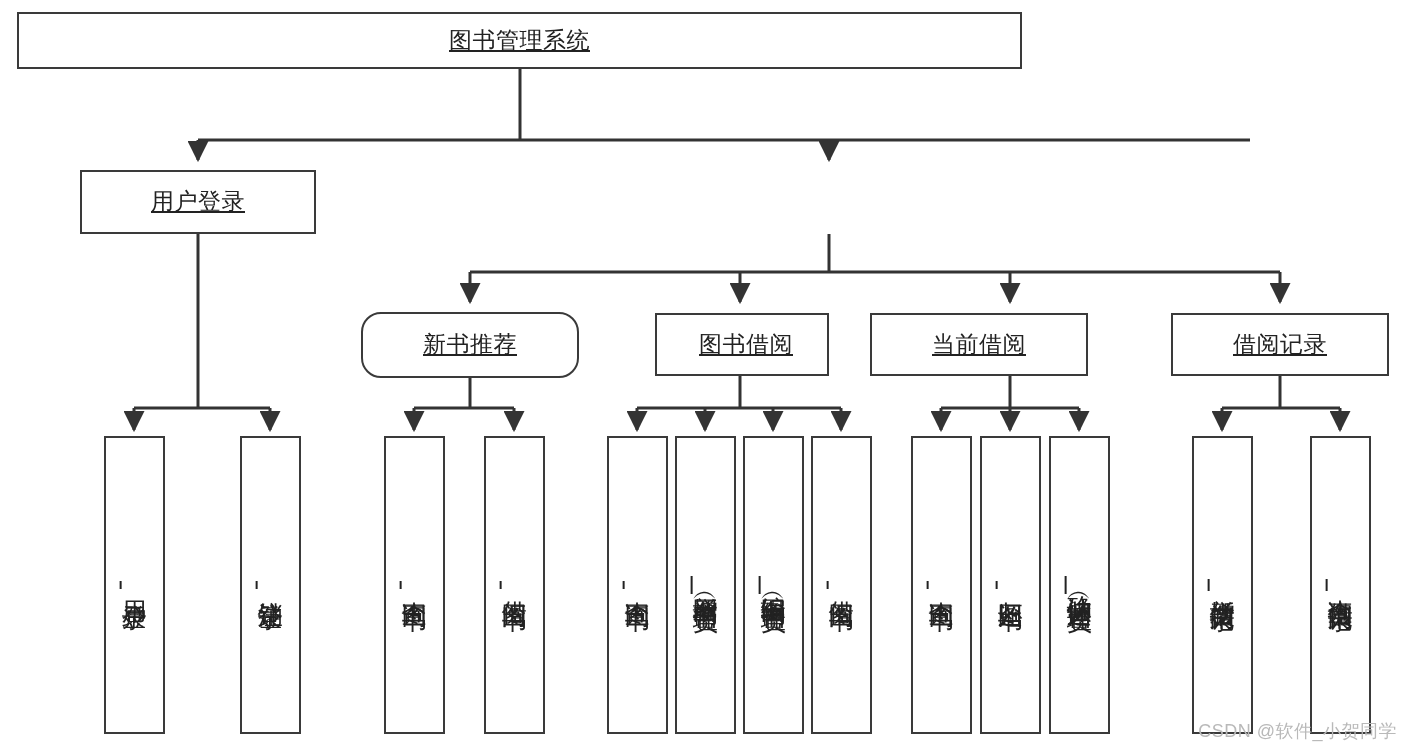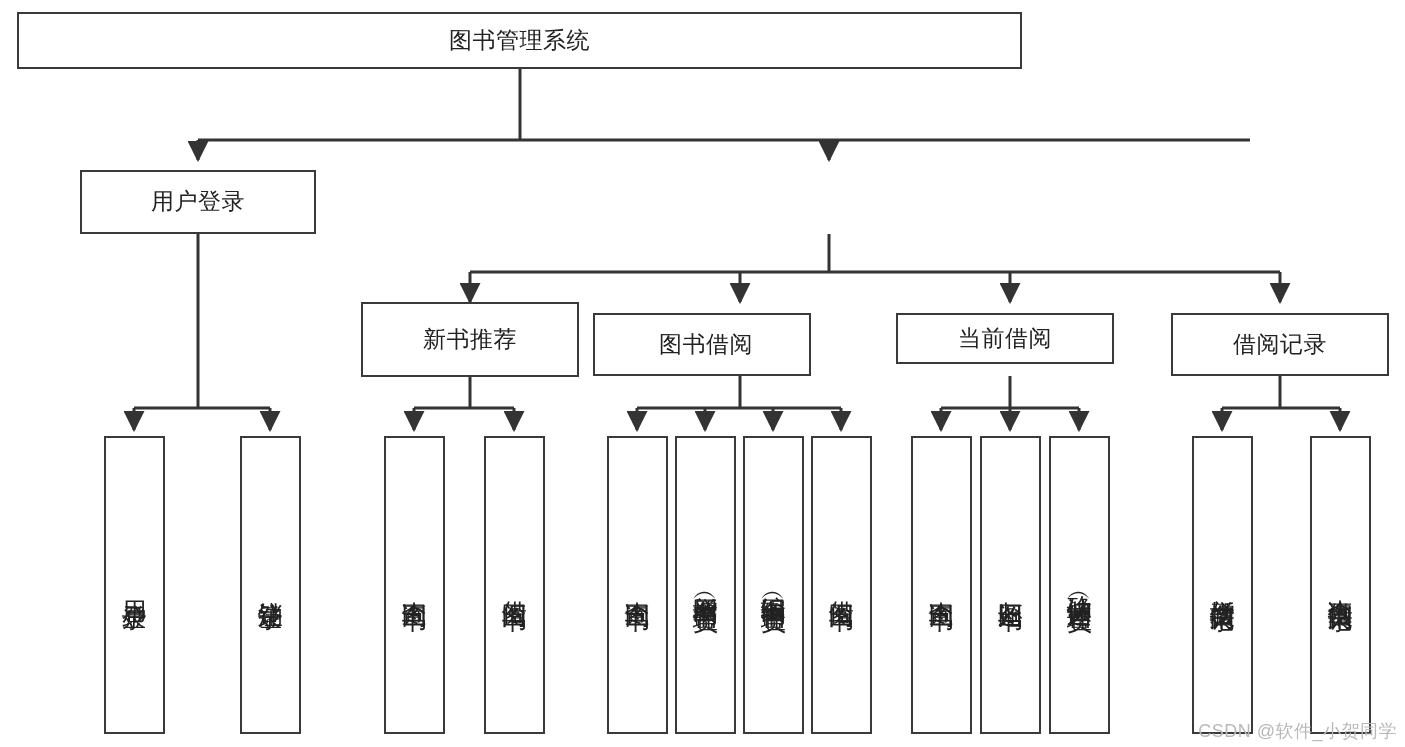--- a/index.html
+++ b/index.html
@@ -35,6 +35,7 @@
     align-items: center;
     justify-content: center;
     color: #222222;
+    text-decoration: underline;
   }
   .node .label {
     display: block;

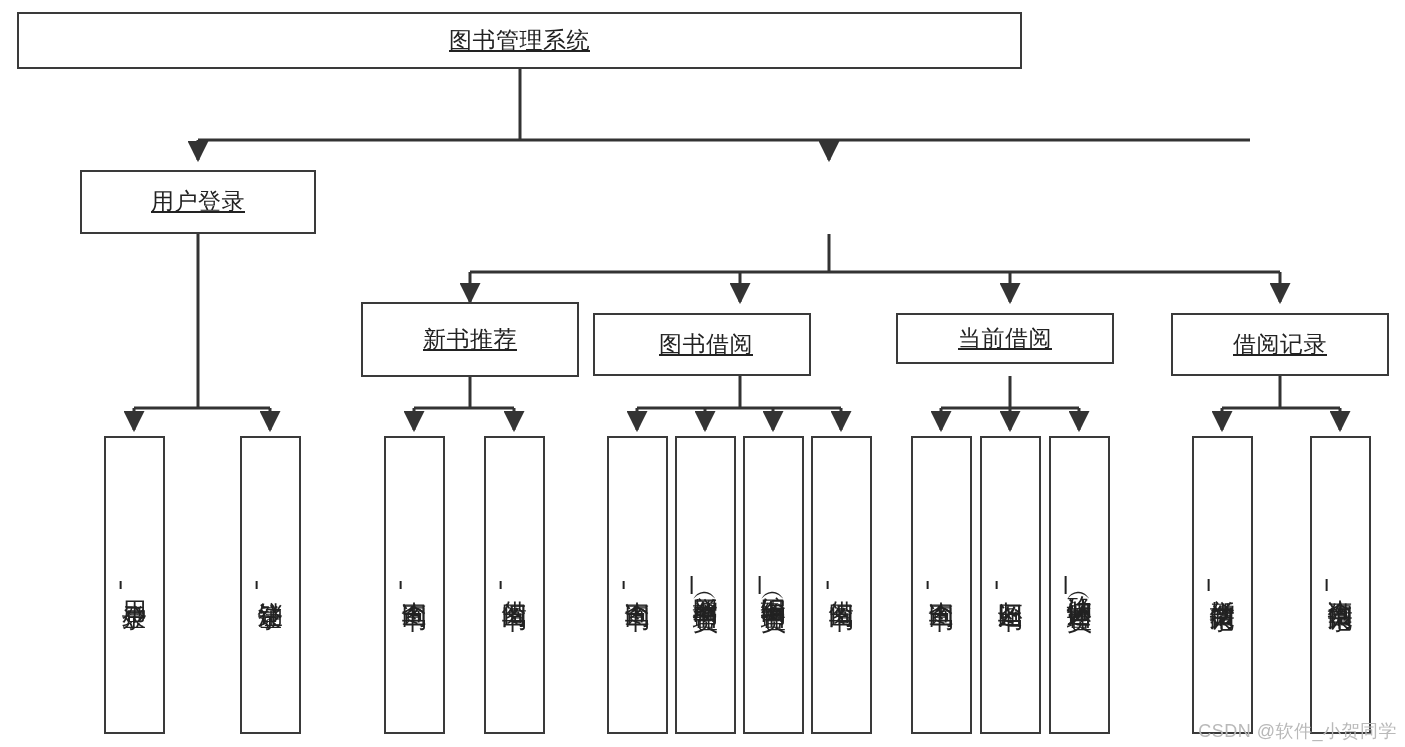--- a/index.html
+++ b/index.html
@@ -150,7 +150,7 @@
     <span class="label">用户登录</span>
   </div>
 
-  <div class="node horiz" style="left:361px; top:302px; width:218px; height:75px;">
+  <div class="node horiz" style="left:361px; top:312px; width:218px; height:66px;border-radius:20px;">
     <span class="label">新书推荐</span>
   </div>
   <div class="node horiz" style="left:593px; top:313px; width:218px; height:63px;padding-left:8px;">

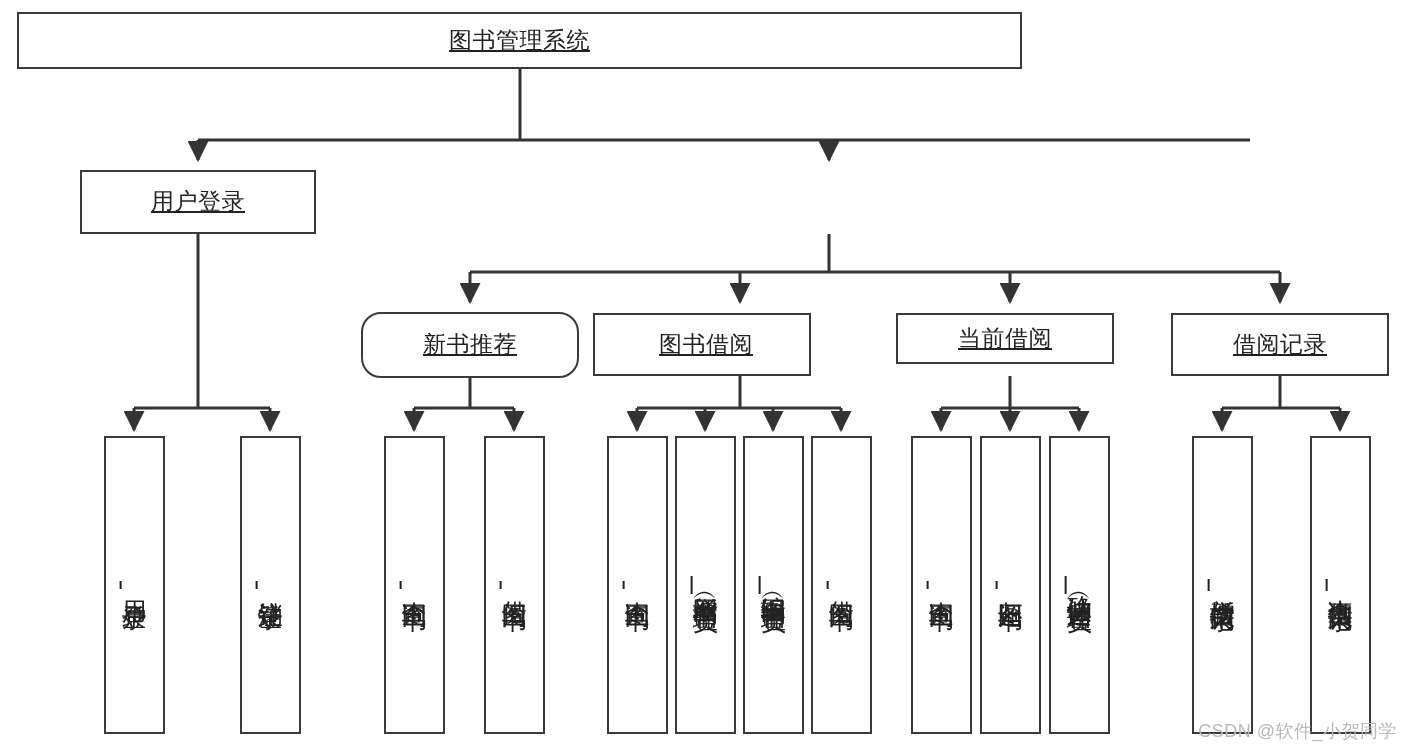--- a/index.html
+++ b/index.html
@@ -153,7 +153,7 @@
   <div class="node horiz" style="left:361px; top:312px; width:218px; height:66px;border-radius:20px;">
     <span class="label">新书推荐</span>
   </div>
-  <div class="node horiz" style="left:593px; top:313px; width:218px; height:63px;padding-left:8px;">
+  <div class="node horiz" style="left:655px; top:313px; width:174px; height:63px;padding-left:8px;">
     <span class="label">图书借阅</span>
   </div>
   <div class="node horiz" style="left:896px; top:313px; width:218px; height:51px;">

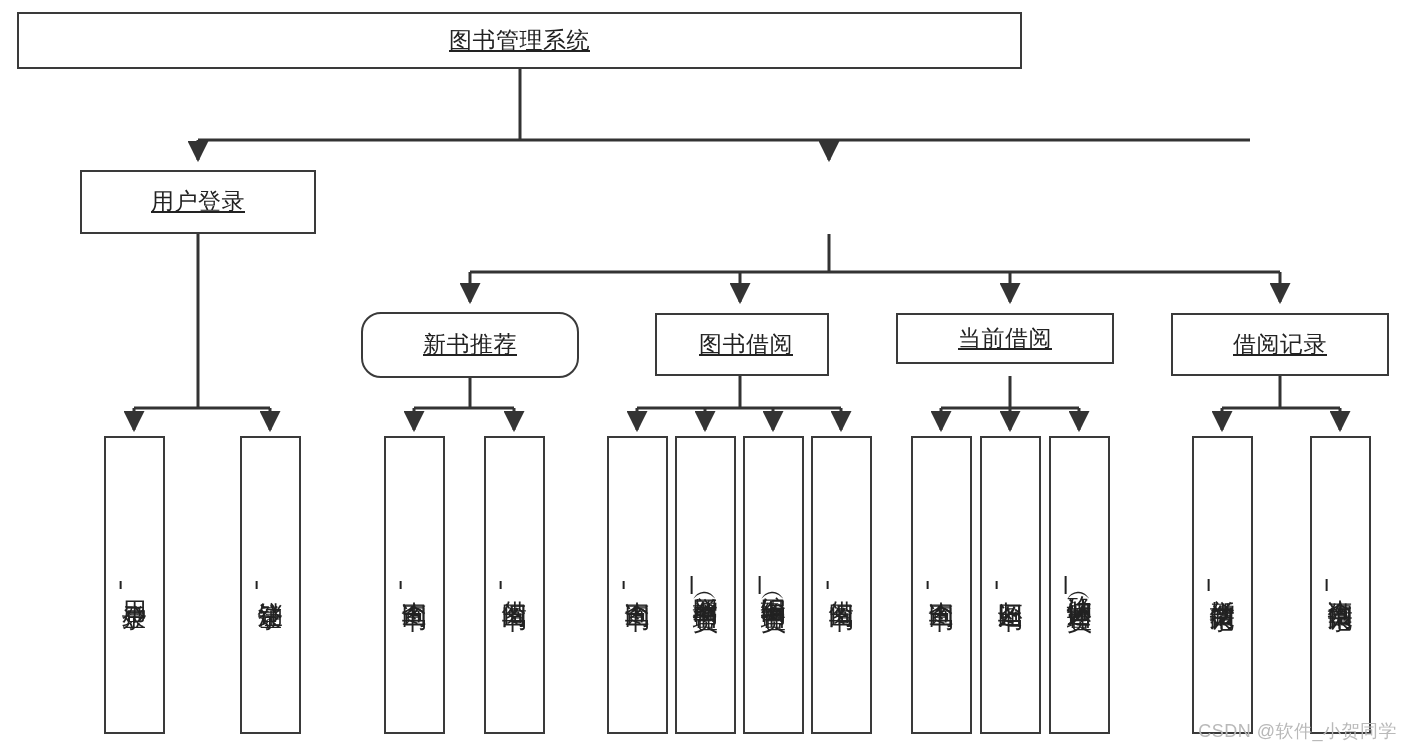--- a/index.html
+++ b/index.html
@@ -156,7 +156,7 @@
   <div class="node horiz" style="left:655px; top:313px; width:174px; height:63px;padding-left:8px;">
     <span class="label">图书借阅</span>
   </div>
-  <div class="node horiz" style="left:896px; top:313px; width:218px; height:51px;">
+  <div class="node horiz" style="left:870px; top:313px; width:218px; height:63px;">
     <span class="label">当前借阅</span>
   </div>
   <div class="node horiz" style="left:1171px; top:313px; width:218px; height:63px;">

